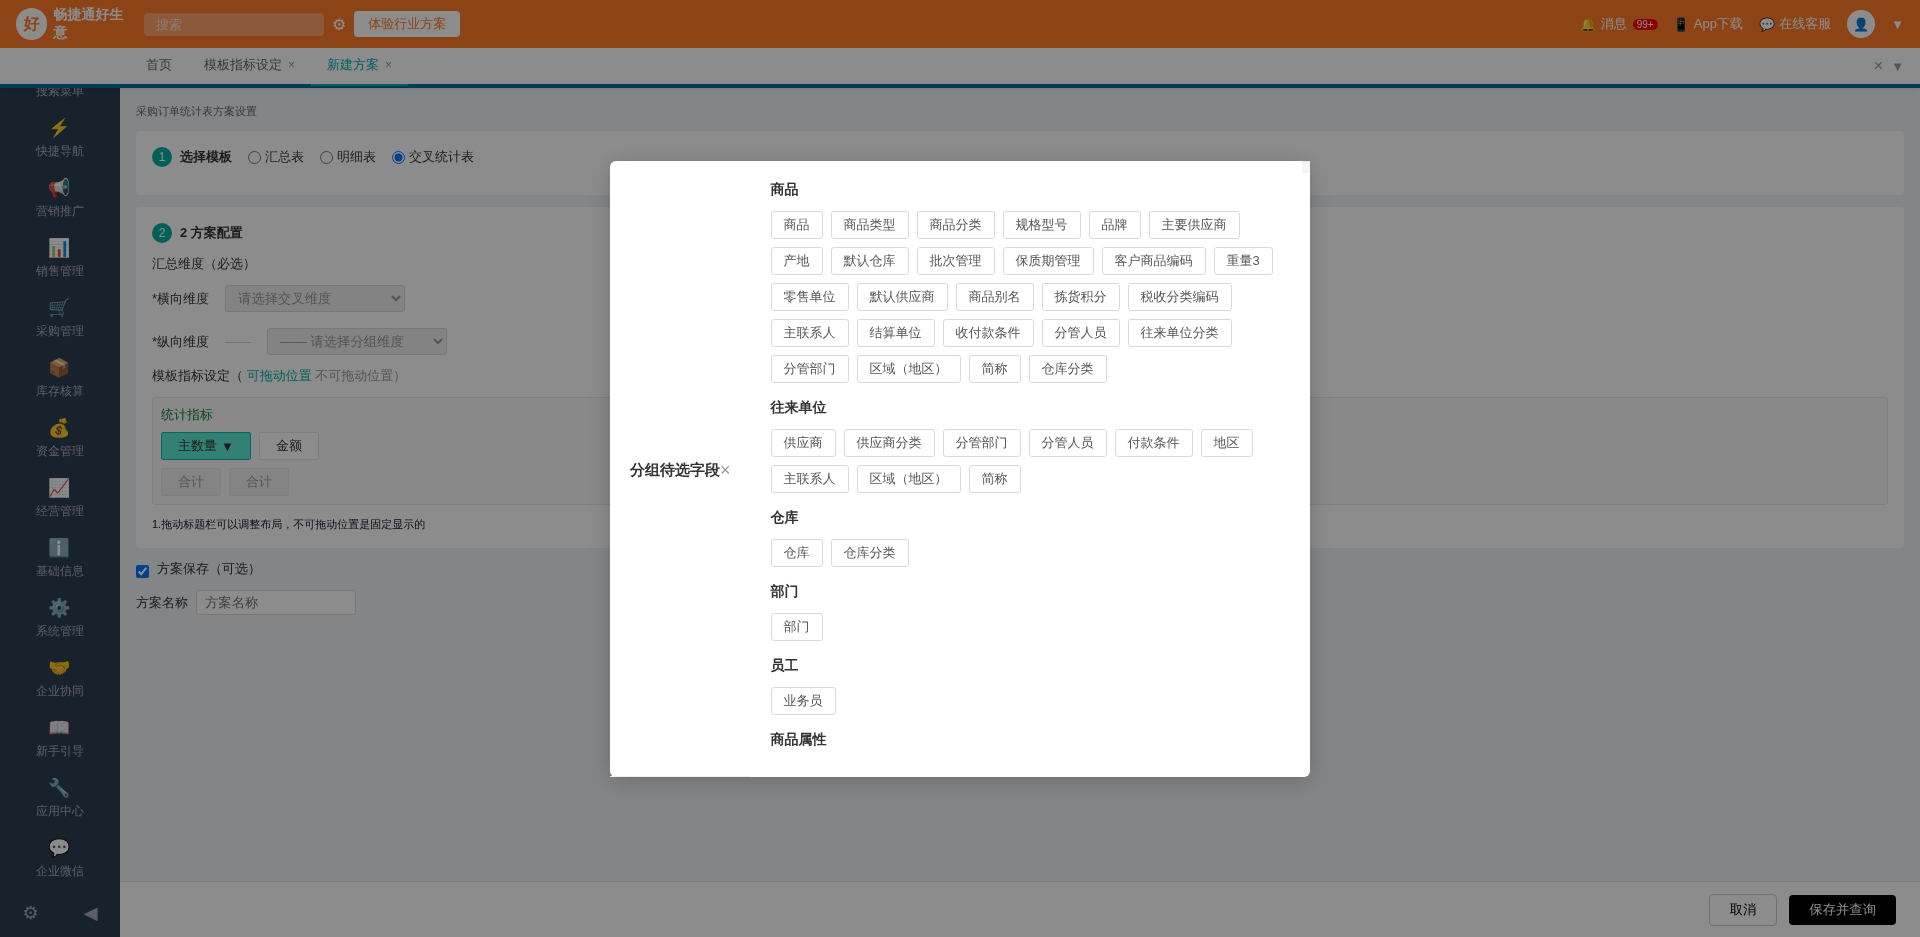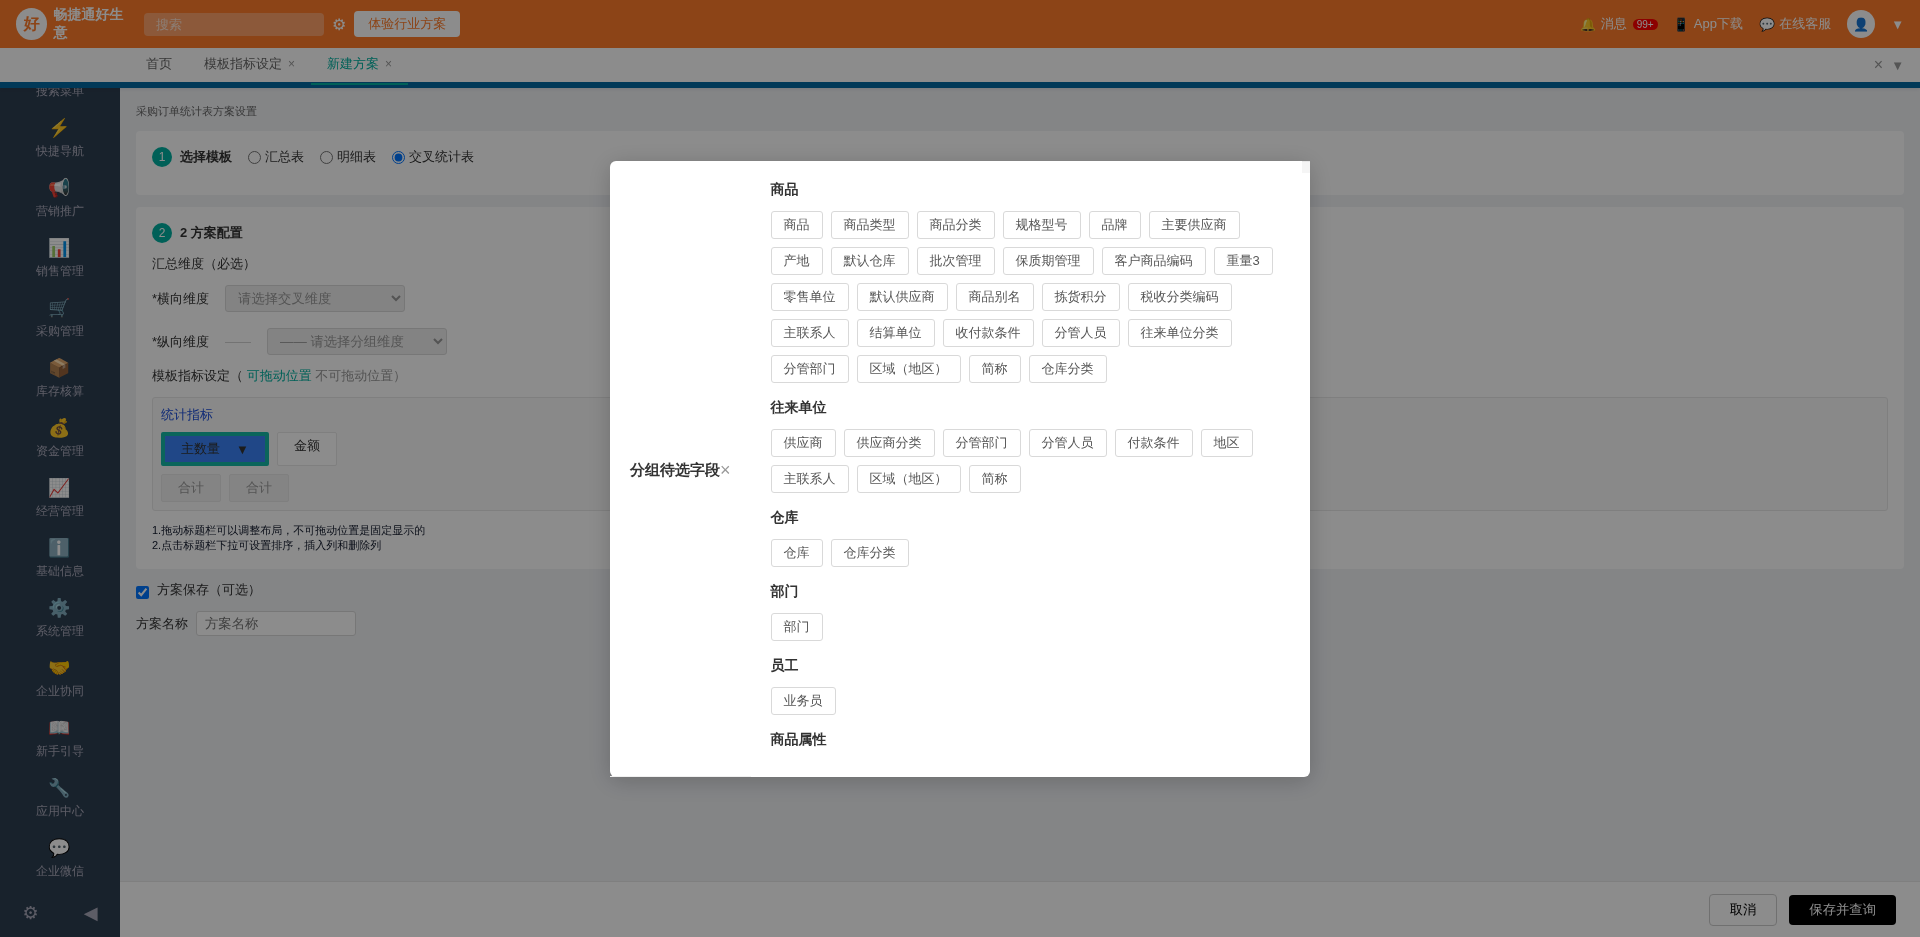--- a/index.html
+++ b/index.html
@@ -51,7 +51,7 @@
       position: fixed;
       top: 48px; left: 0; right: 0;
       z-index: 99;
-      border-bottom: 6px solid #0369a1;
+      border-bottom: 4px solid #0369a1;
       box-shadow: 0 1px 4px rgba(0,0,0,0.1);
     }
     .tab {

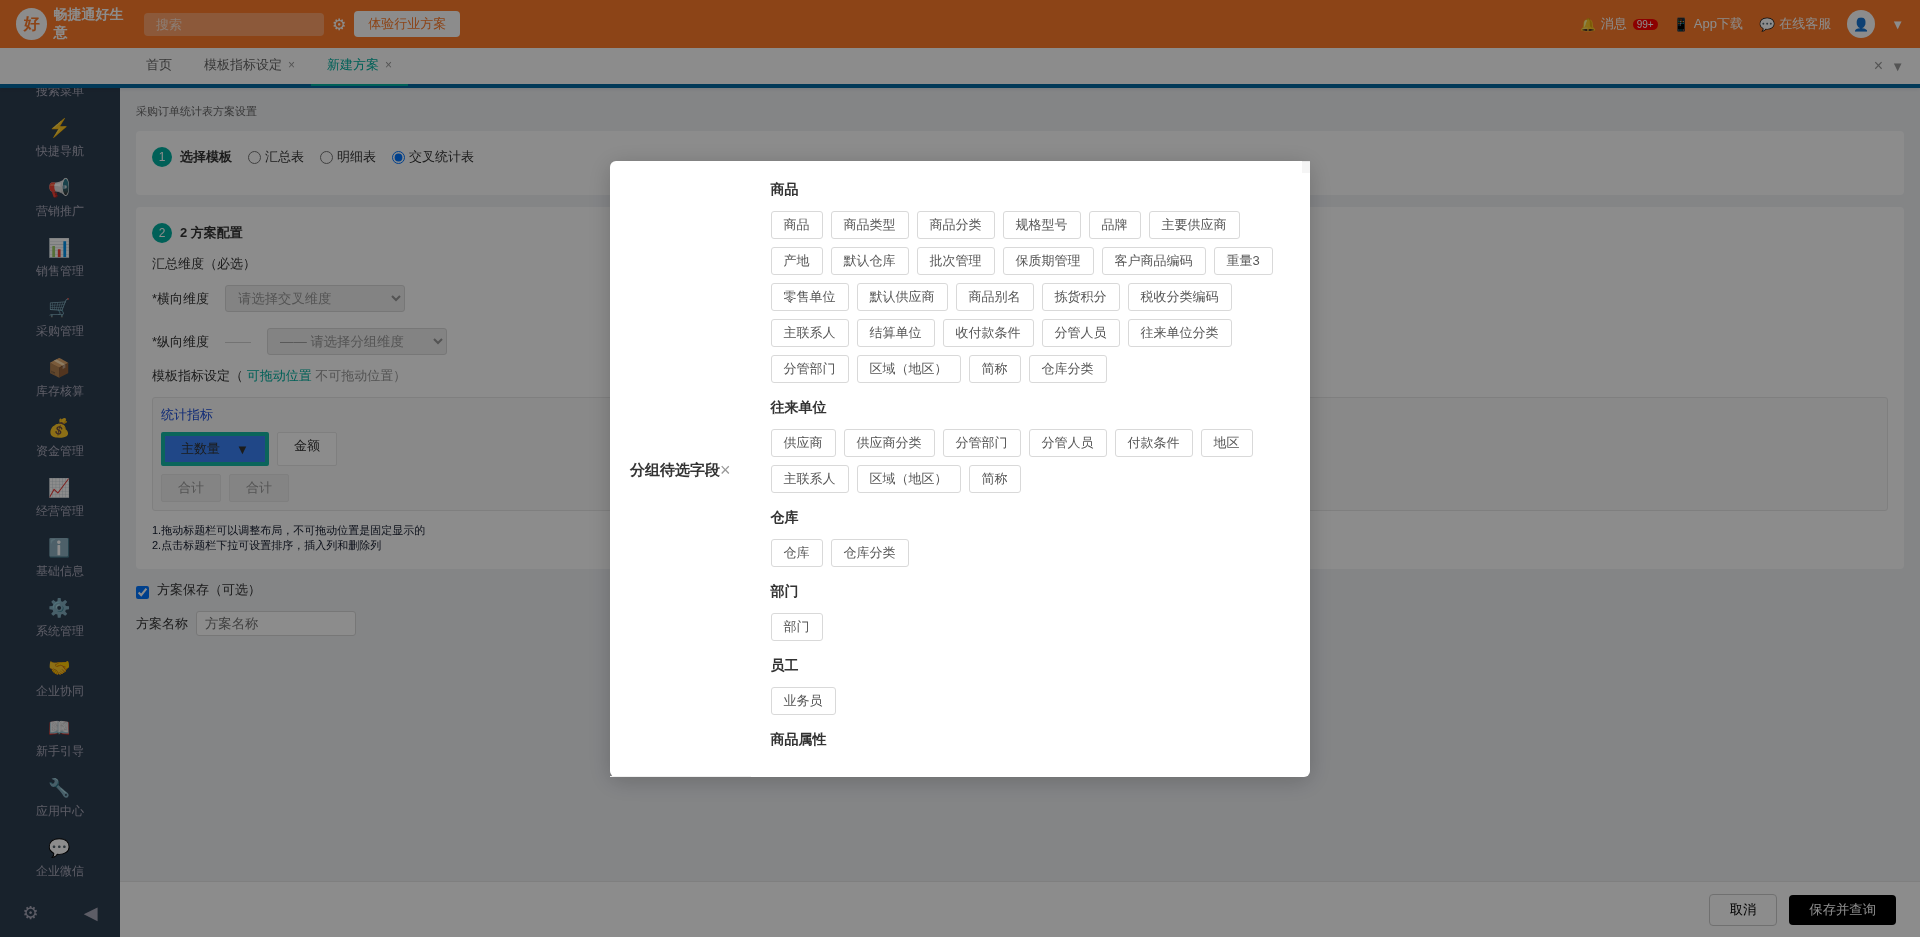--- a/index.html
+++ b/index.html
@@ -348,7 +348,7 @@
       <span style="color:#999;">不可拖动位置）</span>
     </div>
     <div style="background:#f9f9f9; border:1px solid #e8e8e8; border-radius:3px; padding:8px;">
-      <div style="font-size:13px; color:#1d4ed8; margin-bottom:8px;">统计指标</div>
+      <div style="font-size:13px; color:#15803d; margin-bottom:8px;">统计指标</div>
       <div style="display:flex; gap:8px;">
         <div style="background:#3b82f6; border:4px solid #14b8a6; padding:4px 16px; border-radius:2px; display:flex; align-items:center; gap:16px;">
           <span>主数量</span>

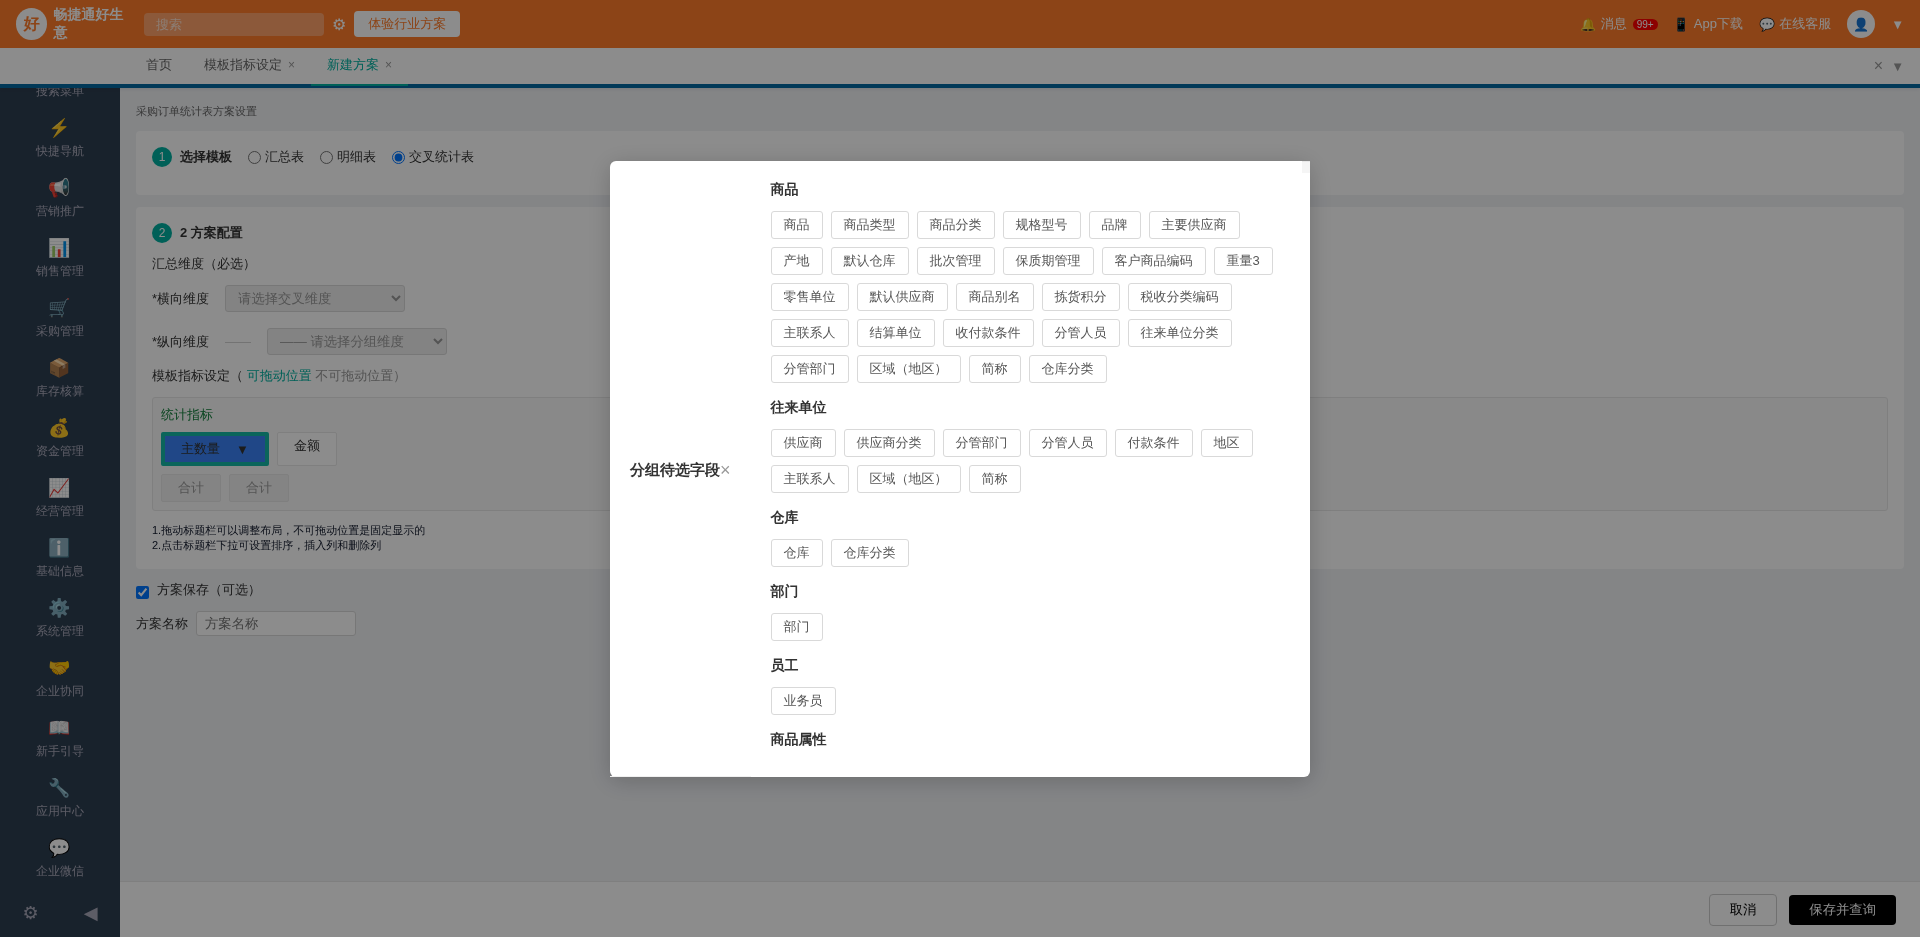--- a/index.html
+++ b/index.html
@@ -350,7 +350,7 @@
     <div style="background:#f9f9f9; border:1px solid #e8e8e8; border-radius:3px; padding:8px;">
       <div style="font-size:13px; color:#15803d; margin-bottom:8px;">统计指标</div>
       <div style="display:flex; gap:8px;">
-        <div style="background:#3b82f6; border:4px solid #14b8a6; padding:4px 16px; border-radius:2px; display:flex; align-items:center; gap:16px;">
+        <div style="background:#5eead4; border:1px solid #14b8a6; padding:4px 16px; border-radius:2px; display:flex; align-items:center; gap:4px;">
           <span>主数量</span>
           <span style="cursor:pointer;">▼</span>
         </div>

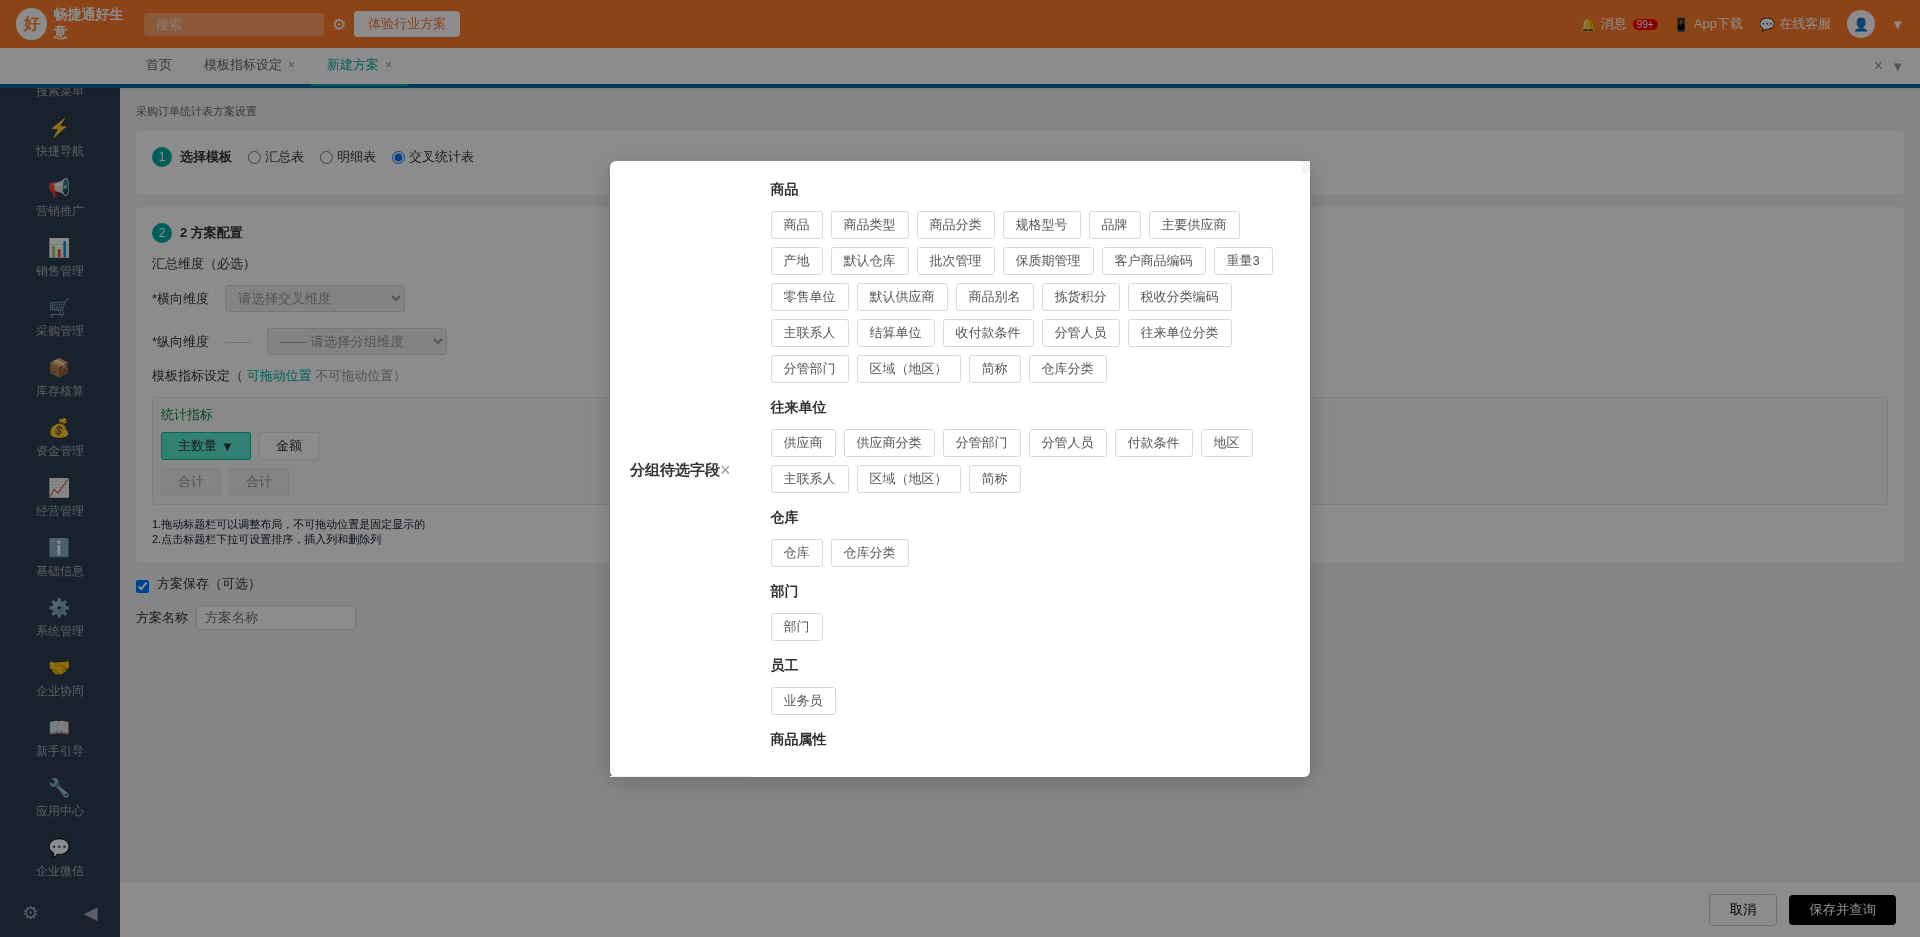--- a/index.html
+++ b/index.html
@@ -369,7 +369,6 @@
     </div>
     <div style="margin-top:12px; color:#0f172a; font-size:11px;">
       <div>1.拖动标题栏可以调整布局，不可拖动位置是固定显示的</div>
-      <div>2.点击标题栏下拉可设置排序，插入列和删除列</div>
     </div>
   </div>
   <div style="display:flex; align-items:flex-end; gap:8px; margin-bottom:12px;">

